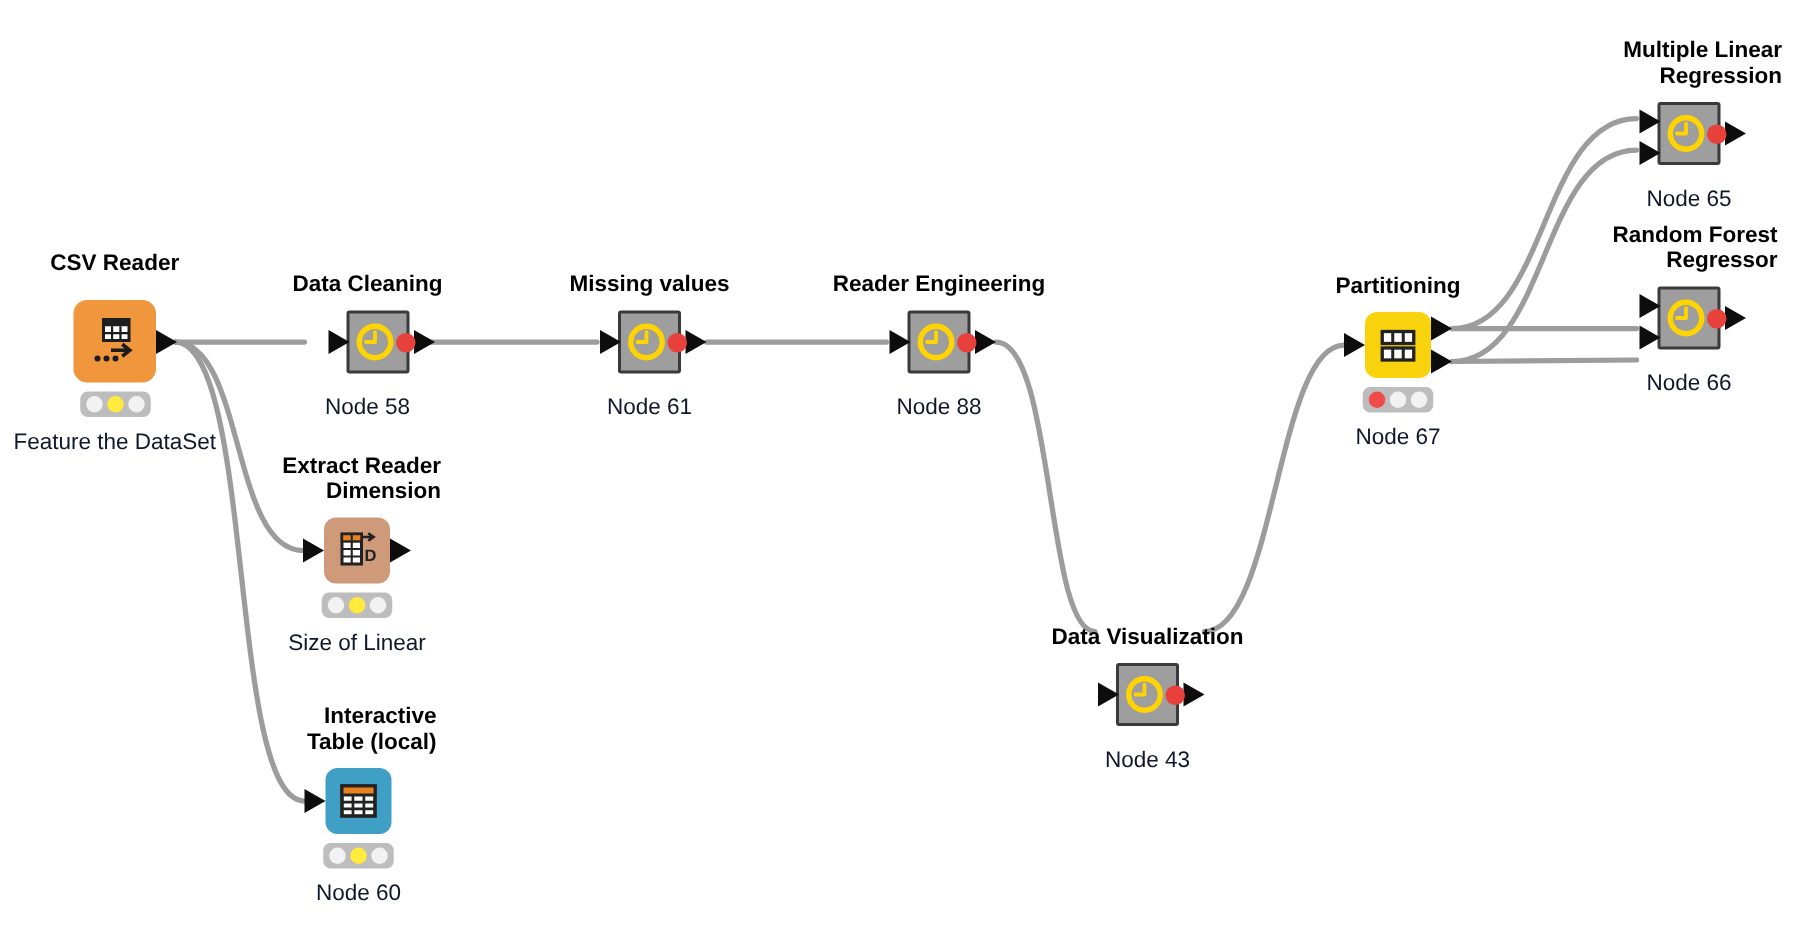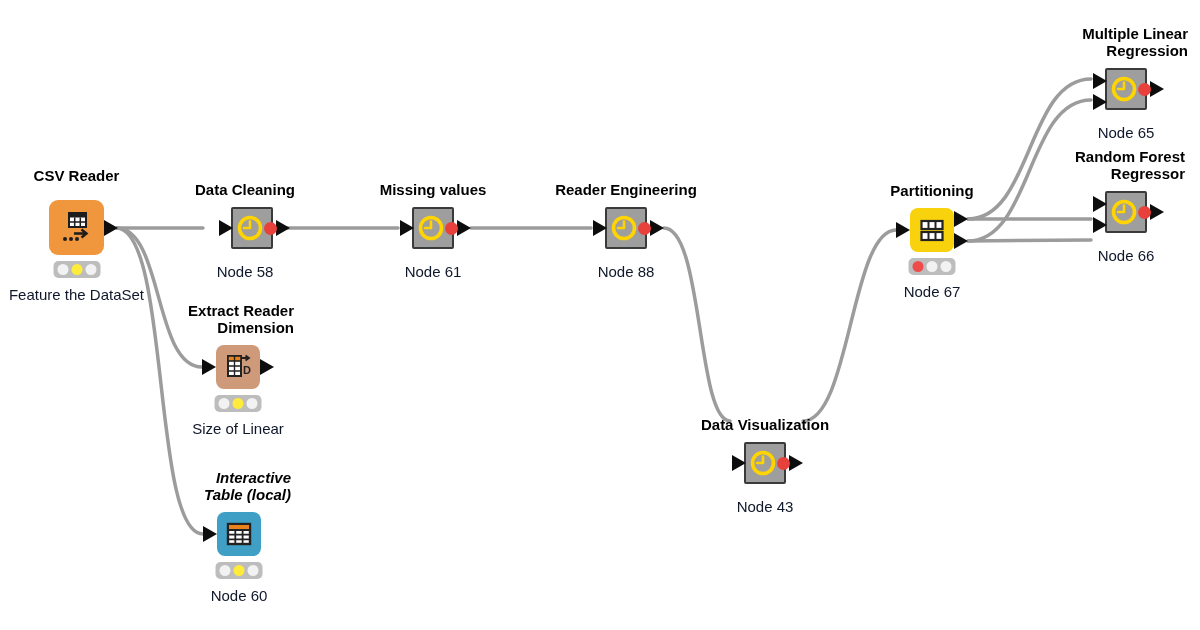--- a/index.html
+++ b/index.html
@@ -154,7 +154,7 @@
       </svg>
       <span class="port in mid"></span>
     </div>
-    <div class="title" style="width:104px;font-style:italic;">Interactive Table (local)</div>
+    <div class="title" style="width:104px;">Interactive Table (local)</div>
     <div class="tlight">
       <span class="ldot"></span>
       <span class="ldot on-yellow"></span>

